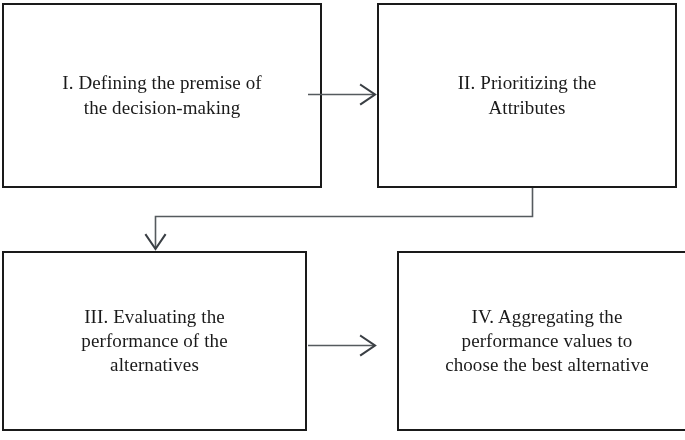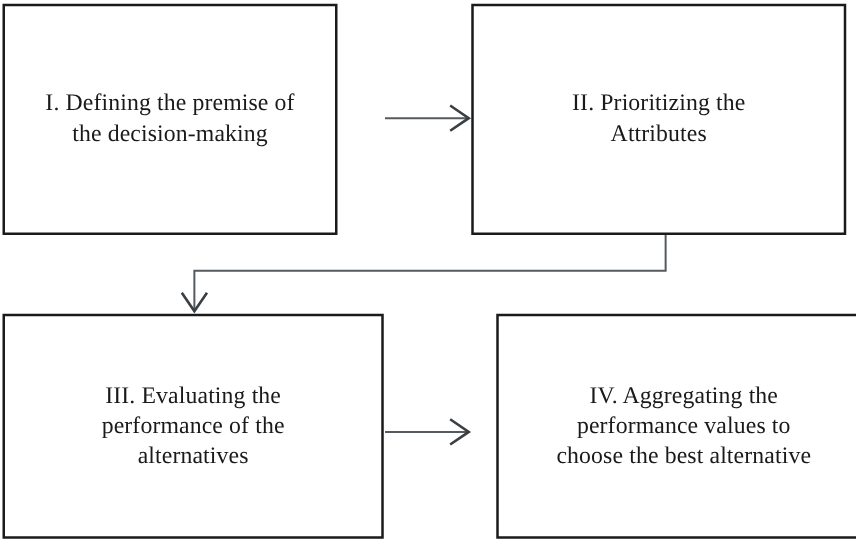--- a/index.html
+++ b/index.html
@@ -34,7 +34,7 @@
     white-space: pre-line;
     letter-spacing: 0.1px;
   }
-  #box-1 { left: 2px;   top: 3px;   width: 268px; height: 185px; }
+  #box-1 { left: 2px;   top: 3px;   width: 320px; height: 185px; }
   #box-2 { left: 377px; top: 3px;   width: 300px; height: 185px; }
   #box-3 { left: 2px;   top: 251px; width: 305px; height: 180px; }
   #box-4 { left: 377px; top: 251px; width: 300px; height: 180px; margin-left: 20px; }

